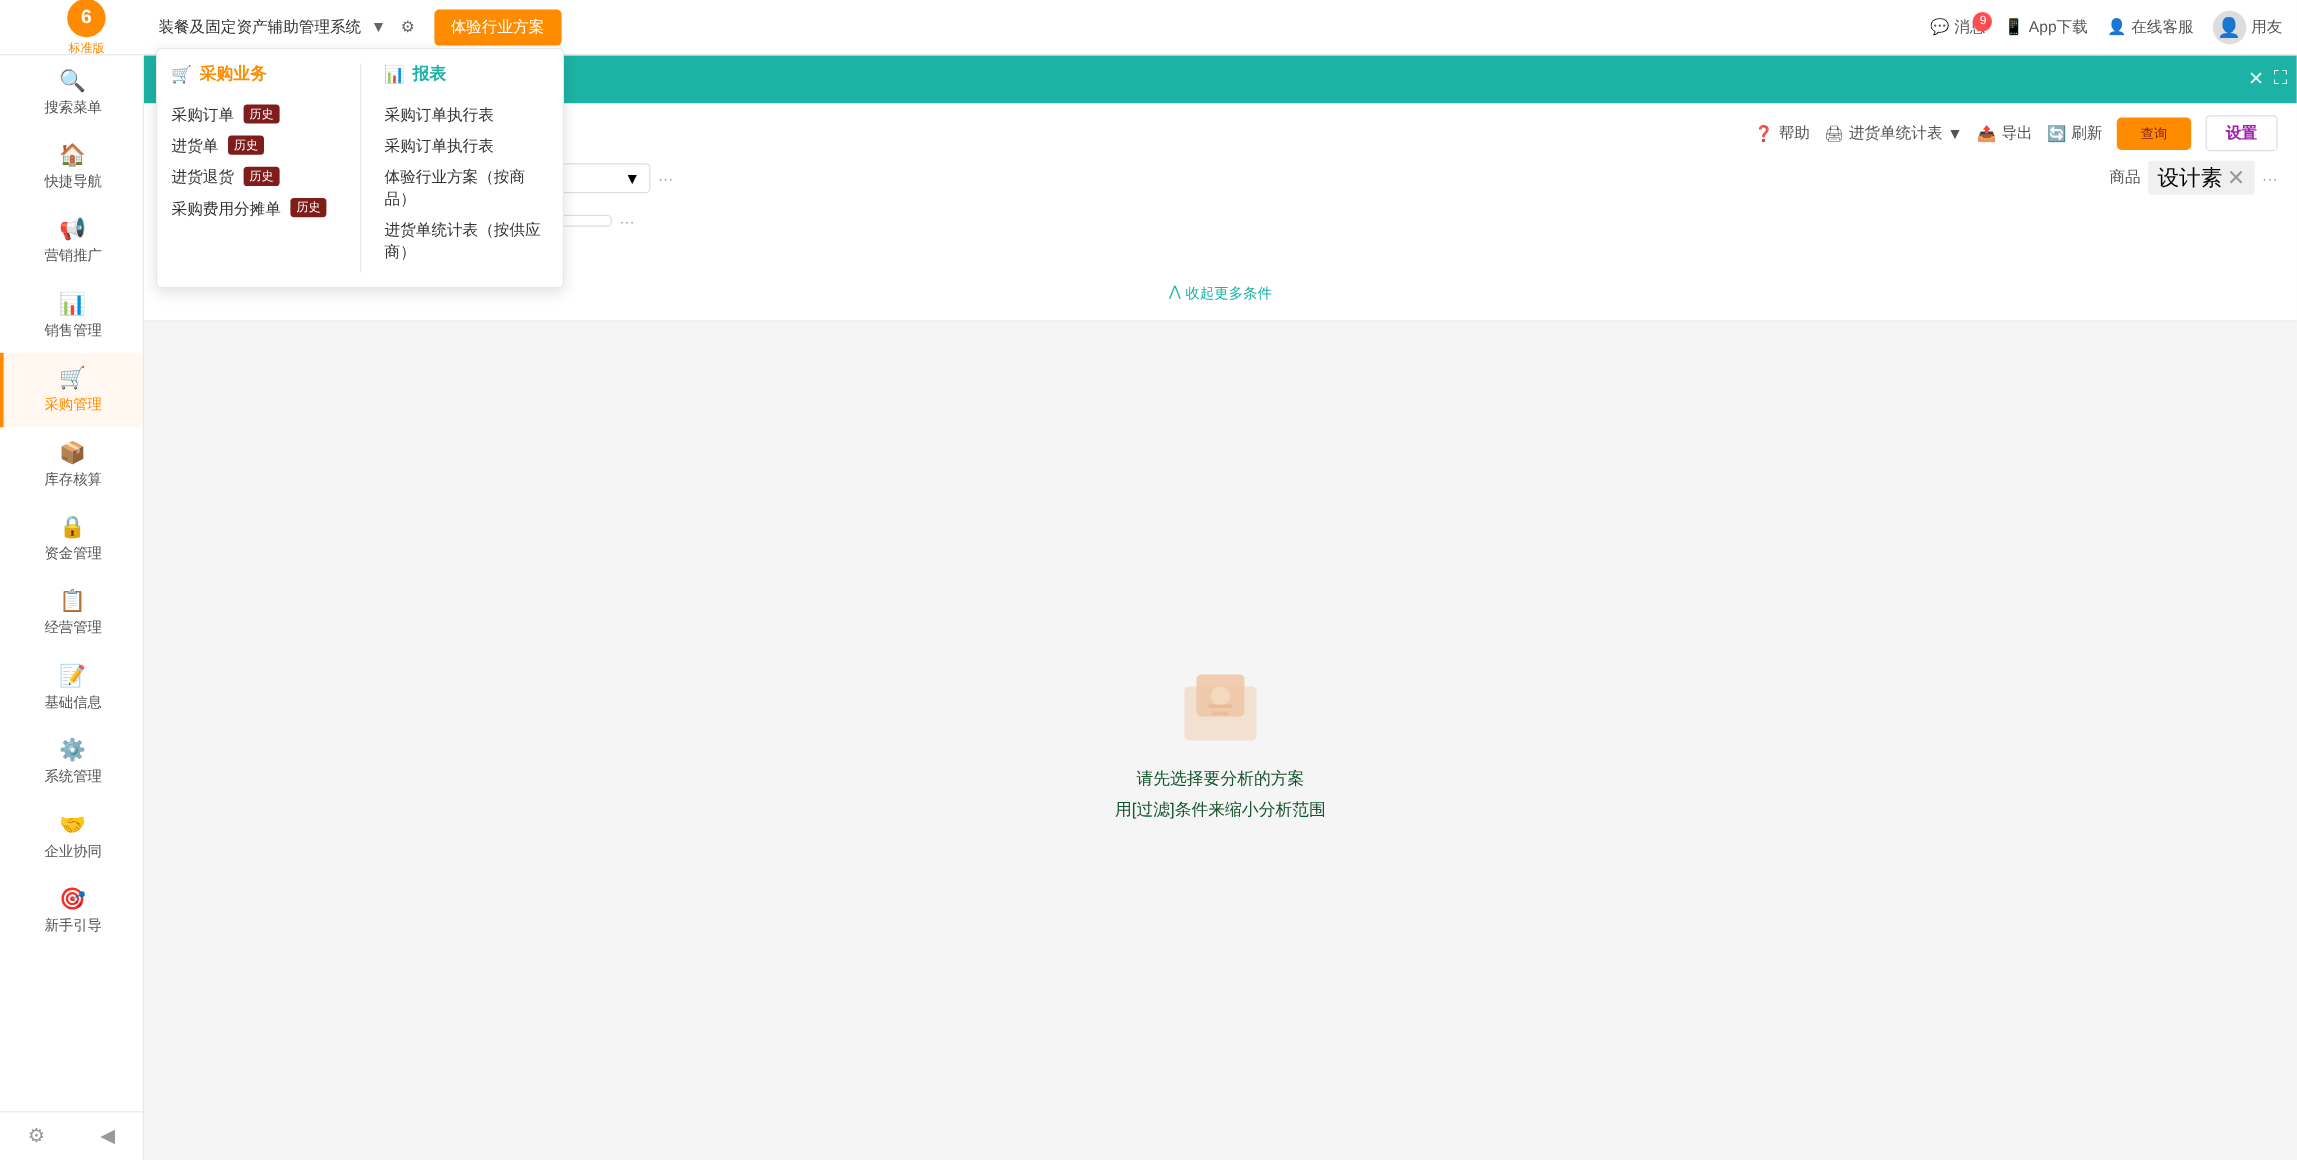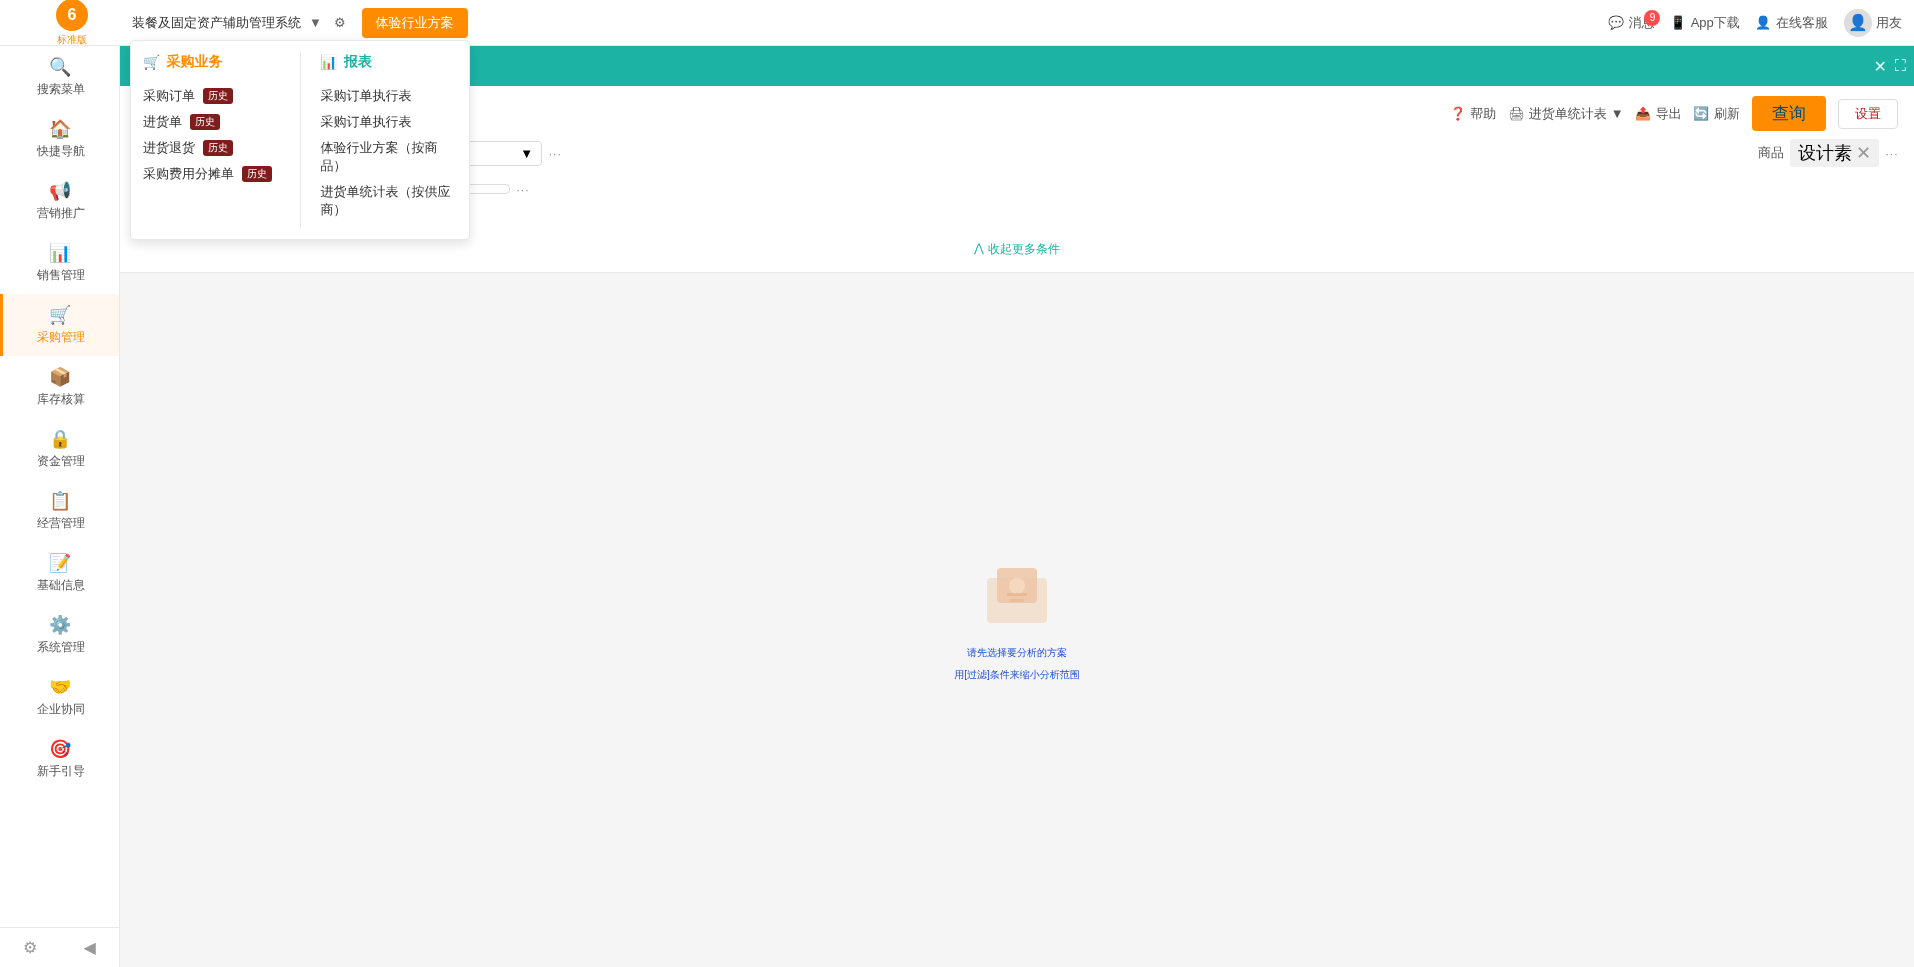--- a/index.html
+++ b/index.html
@@ -348,7 +348,7 @@
     }
     .menu-item-row {
       display: flex;
-      align-items: center;
+      align-items: flex-start;
       gap: 8px;
       margin-bottom: 8px;
       cursor: pointer;

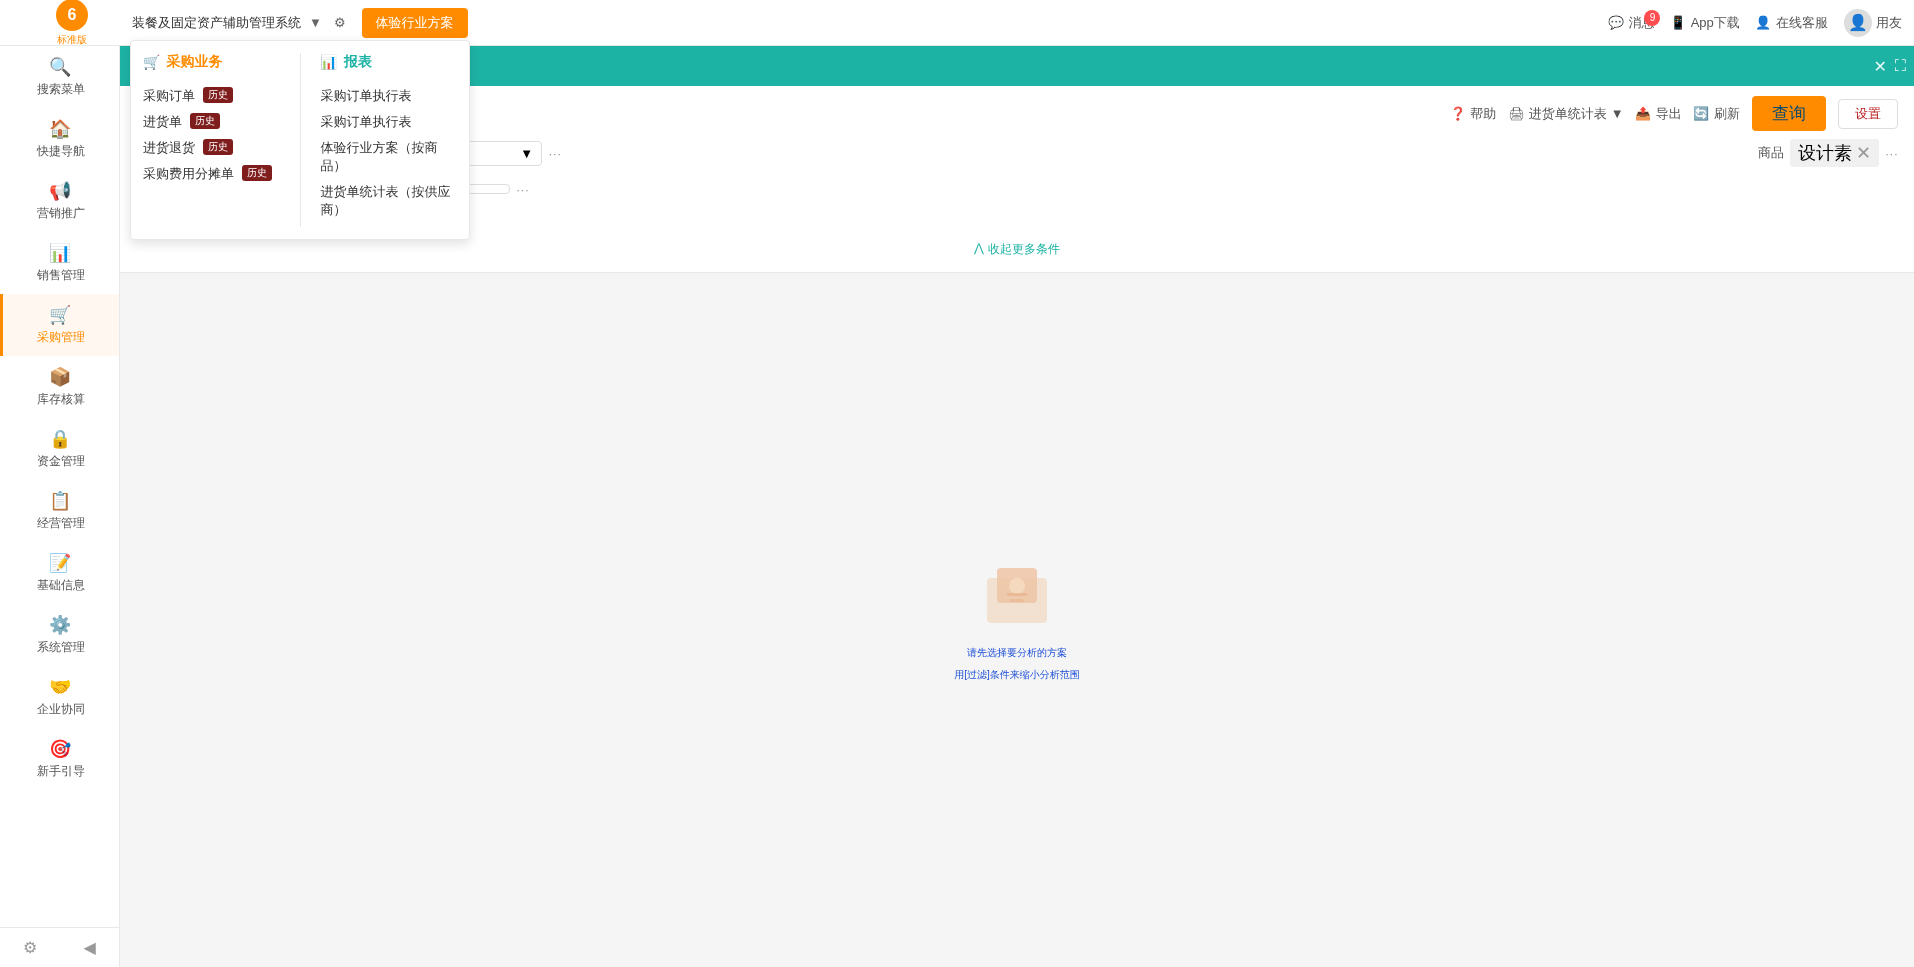--- a/index.html
+++ b/index.html
@@ -236,12 +236,12 @@
     }
     .query-btn {
       background: #ff8c00;
-      color: #0c4a6e;
+      color: #7f1d1d;
       border: none;
       padding: 6px 20px;
       border-radius: 4px;
       cursor: pointer;
-      font-size: 17px;
+      font-size: 11px;
     }
     .set-btn {
       background: white;

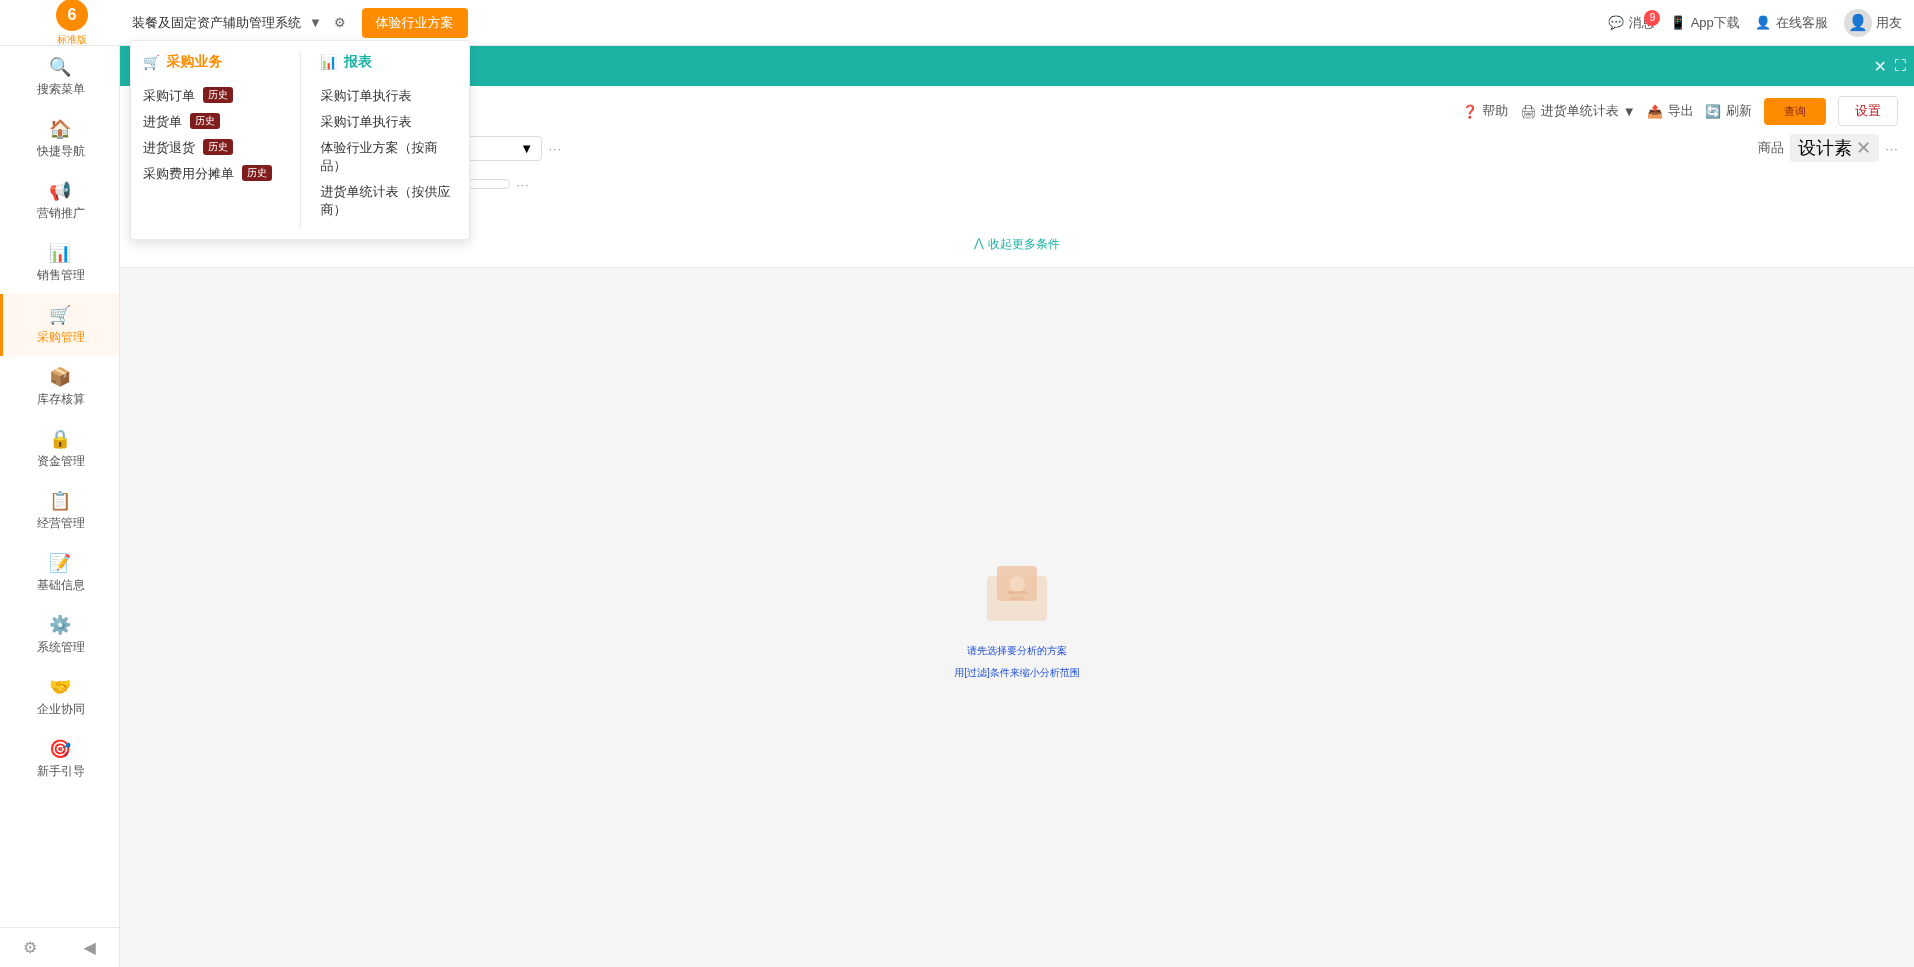--- a/index.html
+++ b/index.html
@@ -245,12 +245,13 @@
     }
     .set-btn {
       background: white;
-      color: #b91c1c;
+      color: #a21caf;
       border: 1px solid #ddd;
       padding: 5px 16px;
       border-radius: 4px;
       cursor: pointer;
       font-size: 13px;
+      font-weight: bold;
     }
     .filter-row {
       display: flex;

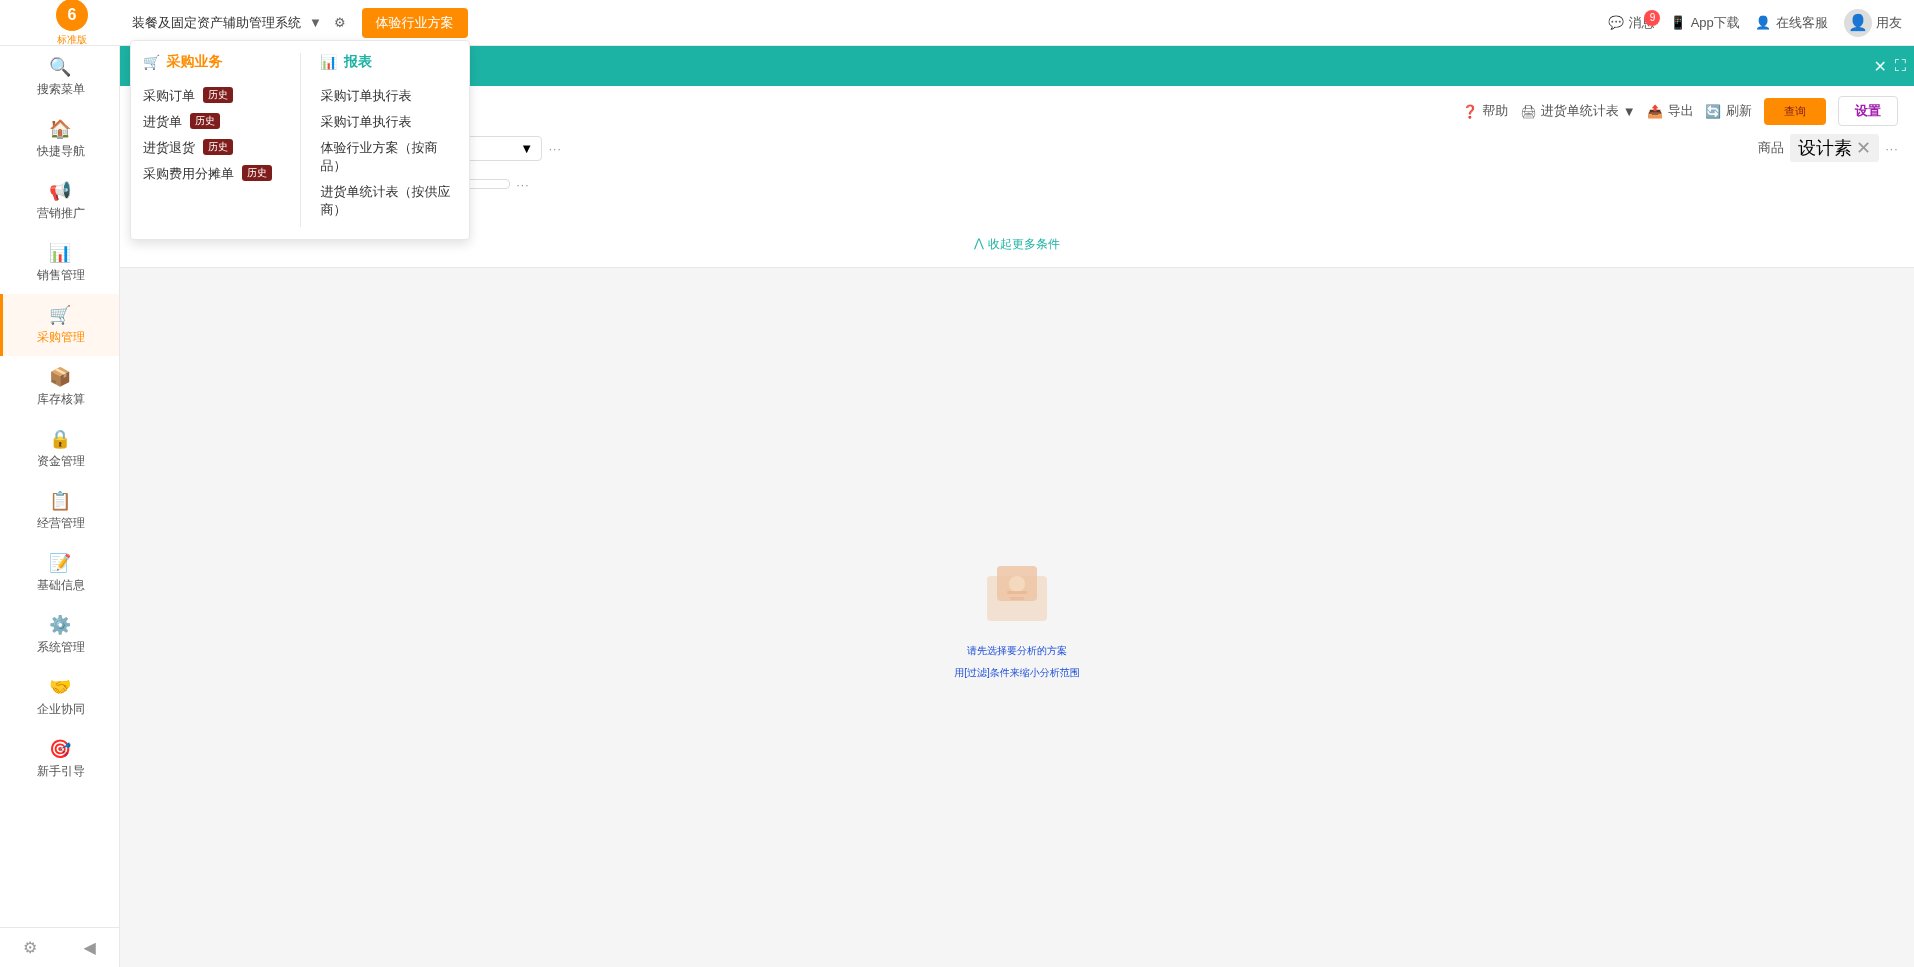--- a/index.html
+++ b/index.html
@@ -387,8 +387,8 @@
       opacity: 0.6;
     }
     .empty-text {
-      font-size: 10px;
-      color: #1d4ed8;
+      font-size: 14px;
+      color: #14532d;
     }
   </style>
 </head>

